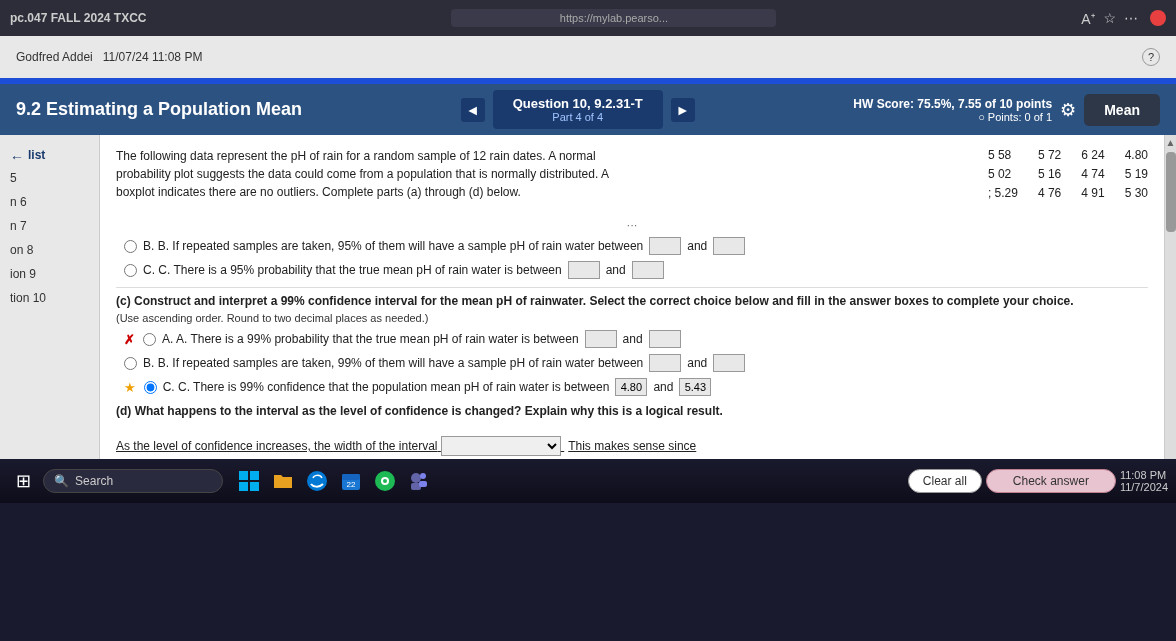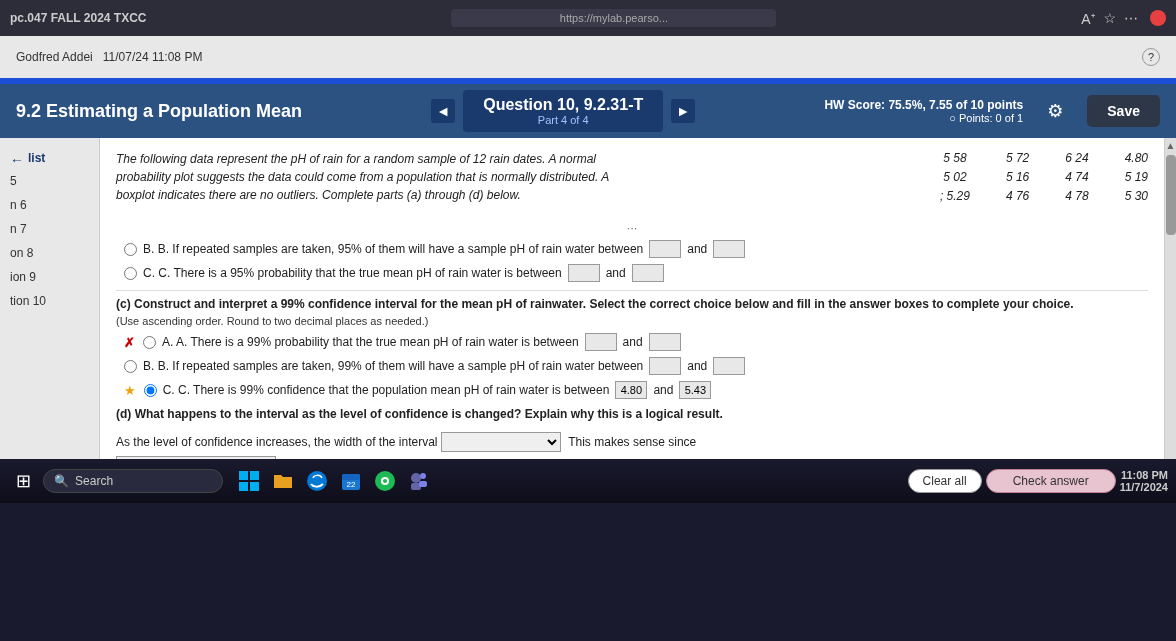--- a/index.html
+++ b/index.html
@@ -80,7 +80,7 @@
     }
     .nav-center .q-title {
       font-weight: bold;
-      font-size: 16px;
+      font-size: 13px;
     }
     .nav-center .q-part {
       font-size: 11px;

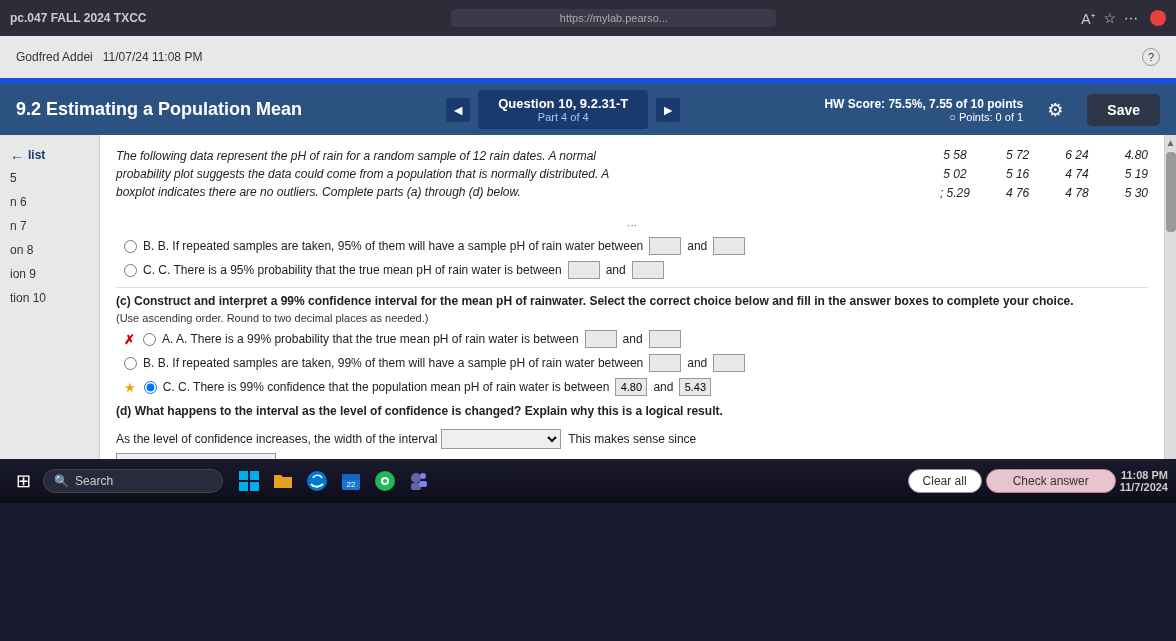--- a/index.html
+++ b/index.html
@@ -102,7 +102,7 @@
     .nav-right {
       display: flex;
       align-items: center;
-      gap: 24px;
+      gap: 8px;
     }
     .hw-score {
       text-align: right;

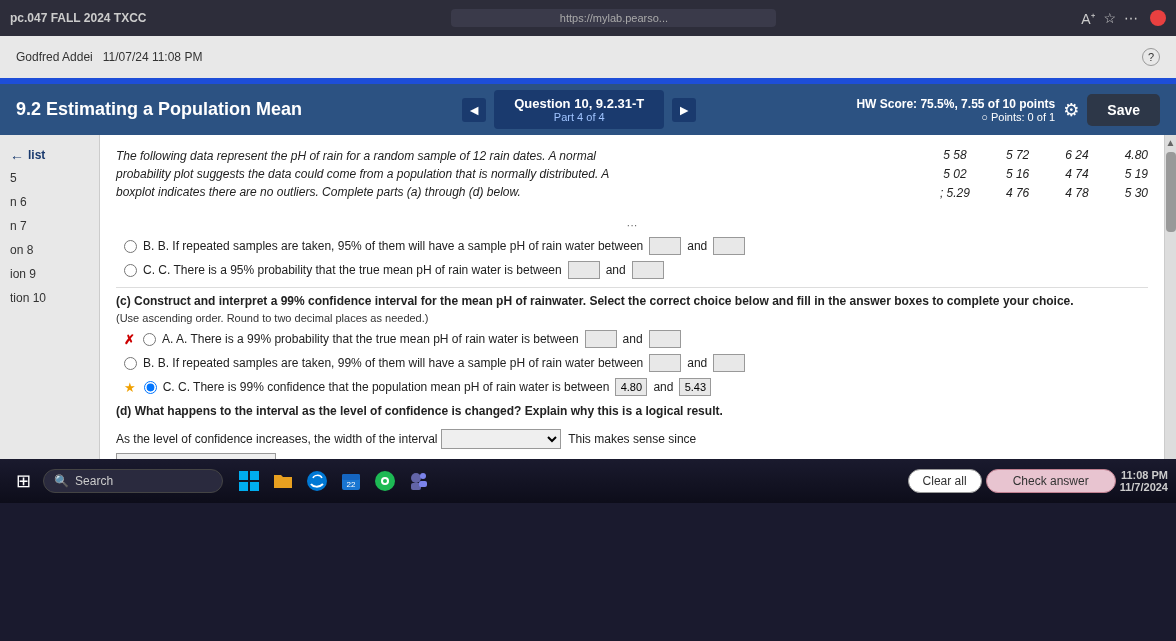--- a/index.html
+++ b/index.html
@@ -416,7 +416,7 @@
         <div class="points">○ <span>Points: 0 of 1</span></div>
       </div>
       <span class="gear-icon">⚙</span>
-      <button class="save-btn">Save</button>
+      <button class="save-btn">Mean</button>
     </div>
   </div>
 

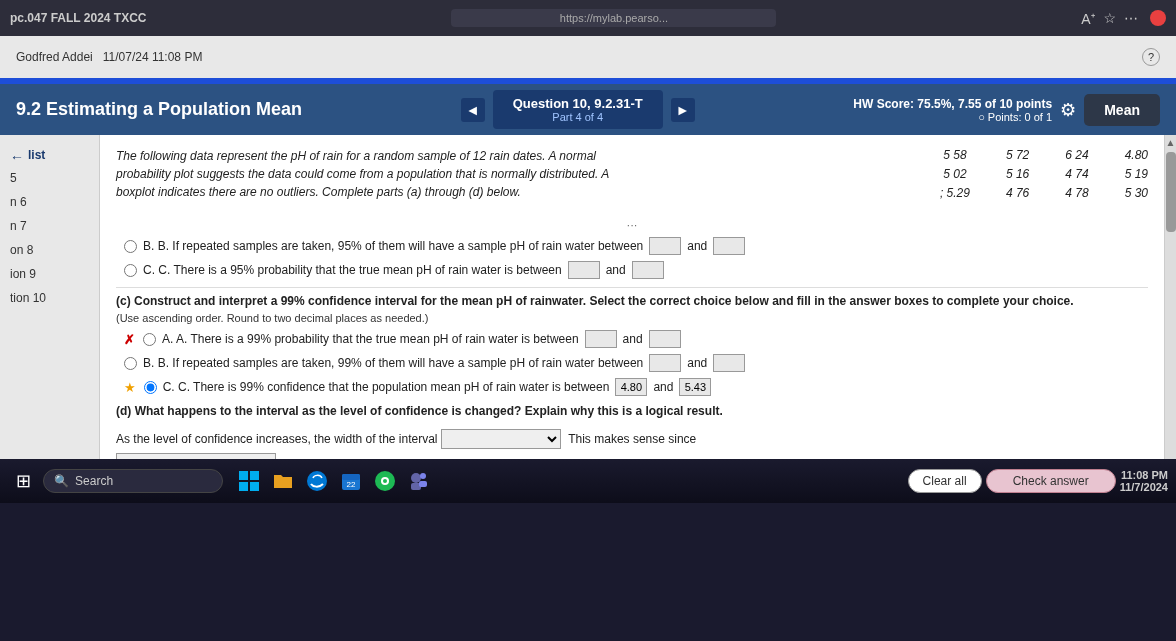--- a/index.html
+++ b/index.html
@@ -449,7 +449,7 @@
 
     <div class="main-content">
 
-      <div style="display:flex; align-items:flex-start; justify-content:space-between; margin-bottom:8px;font-style:italic;">
+      <div style="display:flex; align-items:flex-start; justify-content:space-between; margin-bottom:8px;">
         <p class="problem-text" style="max-width: 520px;">The following data represent the pH of rain for a random sample of 12 rain dates. A normal probability plot suggests the data could come from a population that is normally distributed. A boxplot indicates there are no outliers. Complete parts (a) through (d) below.</p>
         <div class="data-table">
           <div class="data-col">

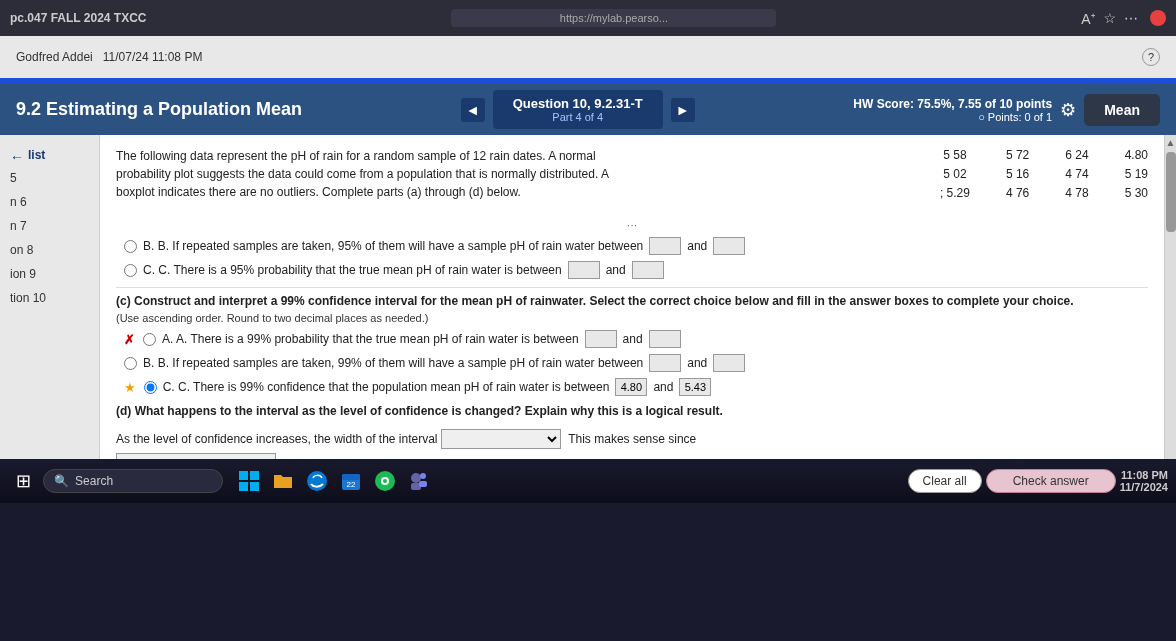--- a/index.html
+++ b/index.html
@@ -179,10 +179,9 @@
 
     .data-table {
       display: flex;
-      gap: 36px;
+      gap: 20px;
       font-size: 12px;
       margin-left: 10px;
-      text-align: center;
     }
     .data-col {
       display: flex;

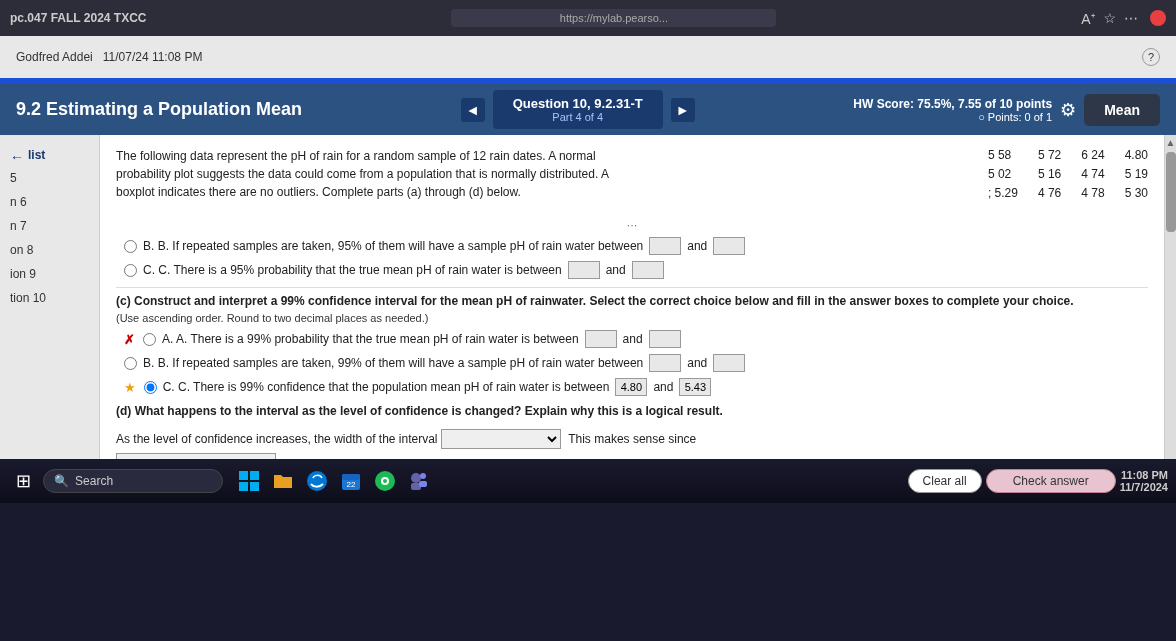--- a/index.html
+++ b/index.html
@@ -464,7 +464,7 @@
           <div class="data-col">
             <div class="data-val">6 24</div>
             <div class="data-val">4 74</div>
-            <div class="data-val">4 78</div>
+            <div class="data-val">4 91</div>
           </div>
           <div class="data-col">
             <div class="data-val">4.80</div>

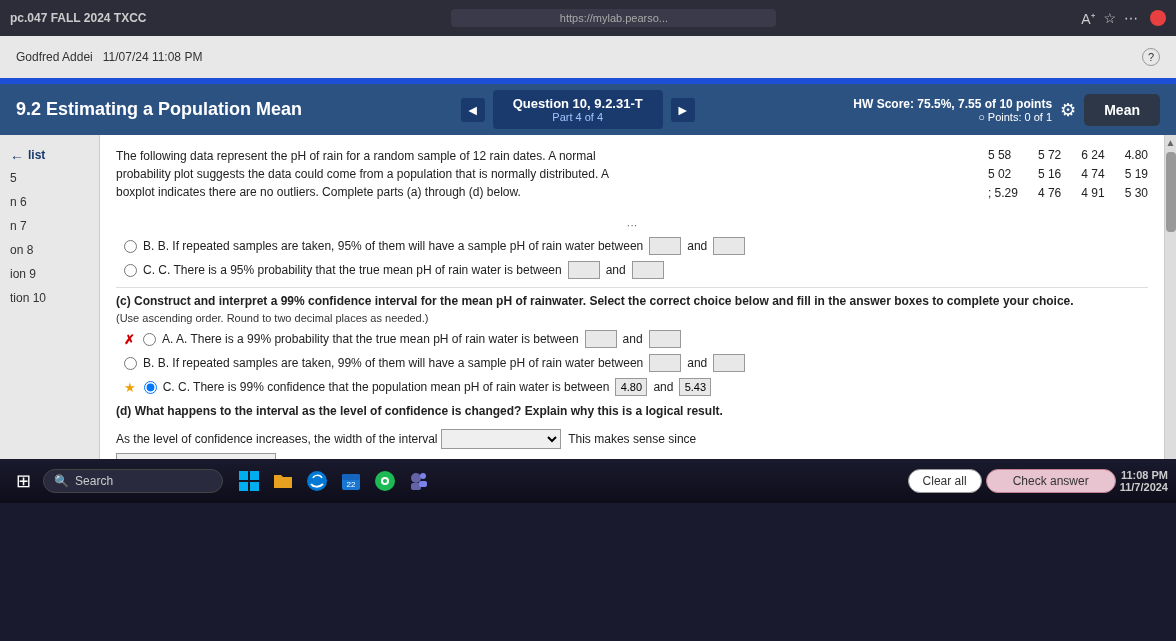--- a/index.html
+++ b/index.html
@@ -538,7 +538,7 @@
 
       <div class="part-d-section">
         <div class="section-title">(d) What happens to the interval as the level of confidence is changed? Explain why this is a logical result.</div>
-        <div style="margin-top:11px; font-size:12px;">
+        <div style="margin-top:18px; font-size:12px;text-decoration:underline;">
           <span>As the level of confidence increases, the width of the interval</span>
           <select class="dropdown-inline">
             <option value=""></option>

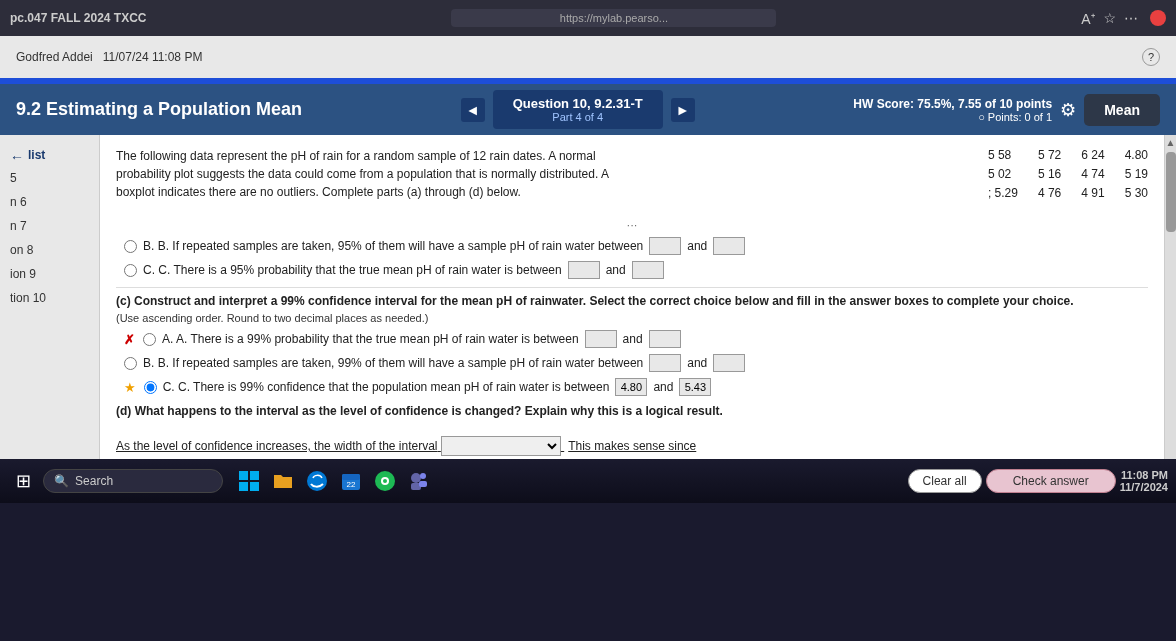--- a/index.html
+++ b/index.html
@@ -624,7 +624,7 @@
     <button class="clear-all-btn">Clear all</button>
     <button class="check-answer-btn">Check answer</button>
     <div class="taskbar-right">
-      <div style="text-align:right;font-weight:bold;">
+      <div style="">
         <div>11:08 PM</div>
         <div>11/7/2024</div>
       </div>

